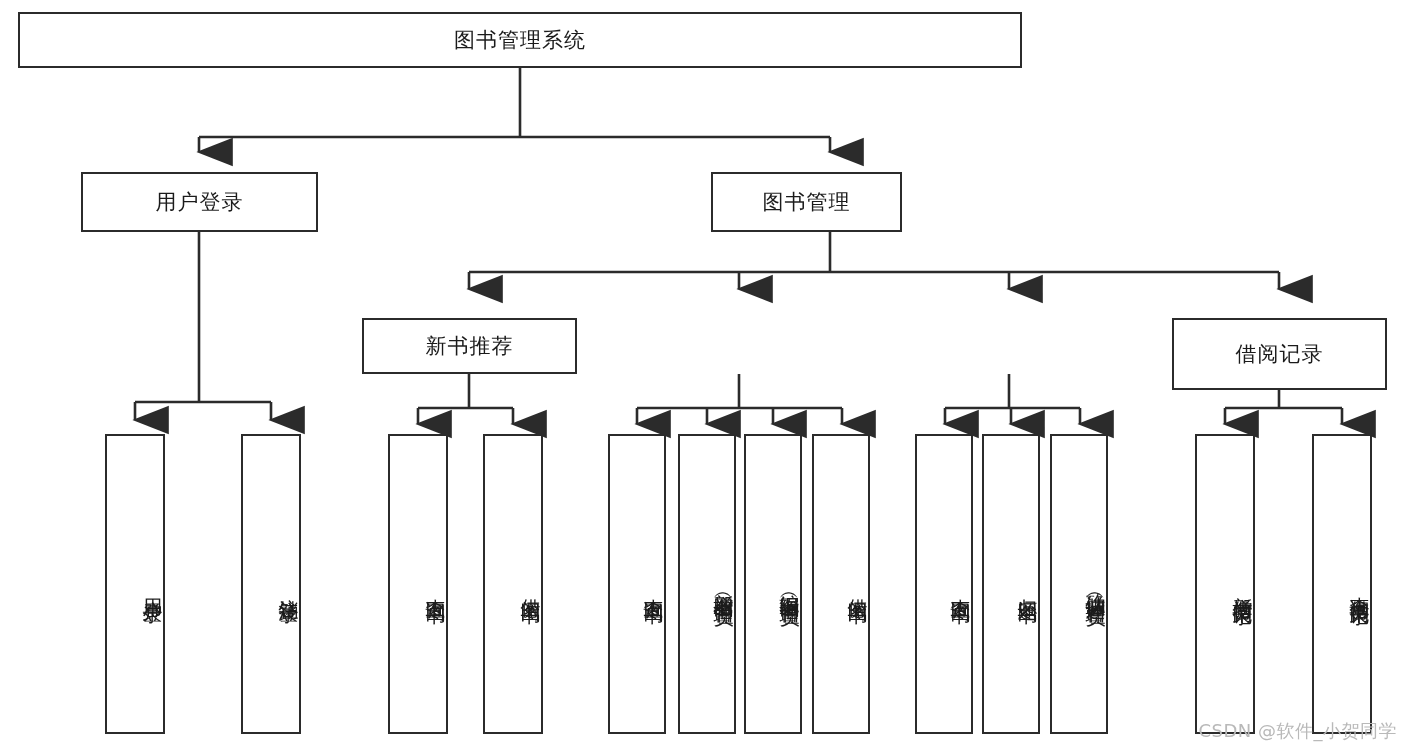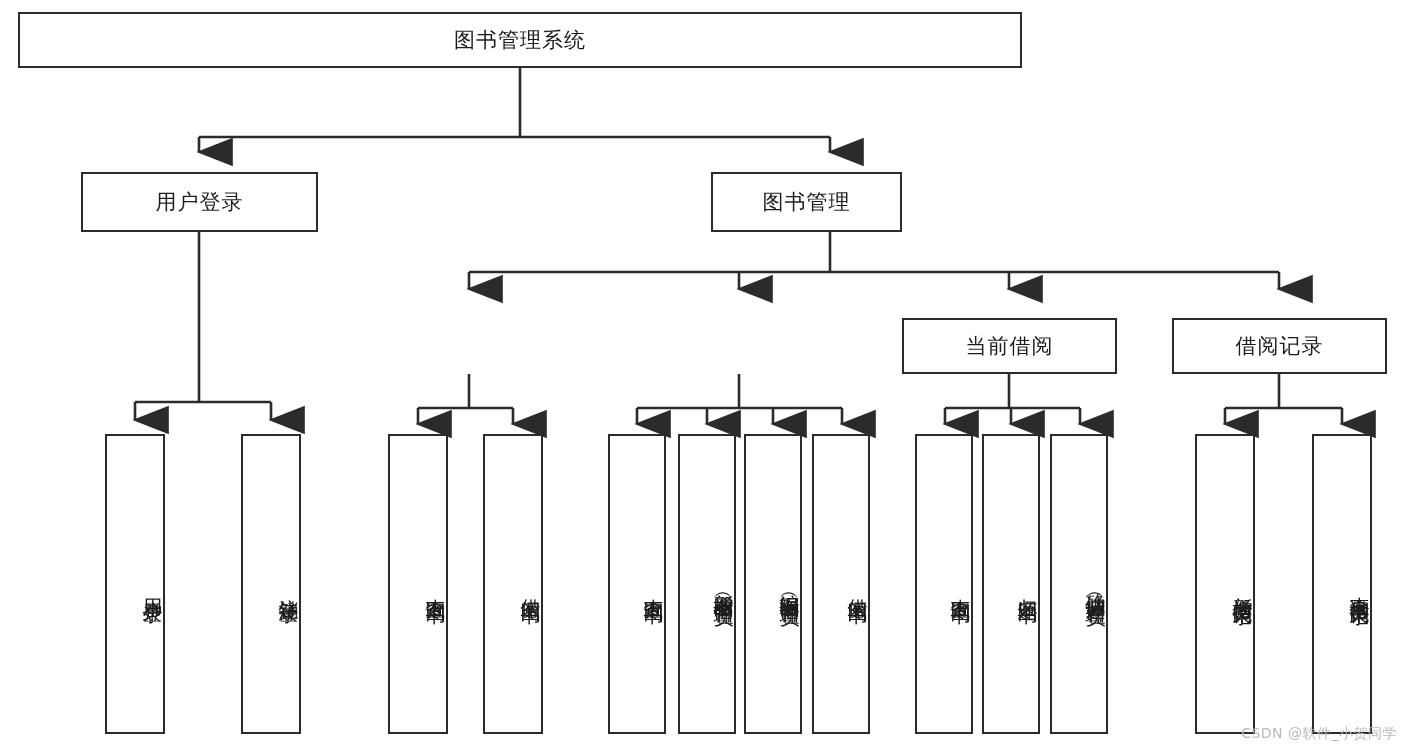--- a/index.html
+++ b/index.html
@@ -82,6 +82,9 @@
     <span class="txt">图书管理</span>
   </div>
 
+  <div class="node h" style="left:362px;top:318px;width:215px;height:56px;">
+    <span class="txt">新书推荐</span>
+  </div>
   <div class="node h" style="left:902px;top:318px;width:215px;height:56px;">
     <span class="txt">当前借阅</span>
   </div>

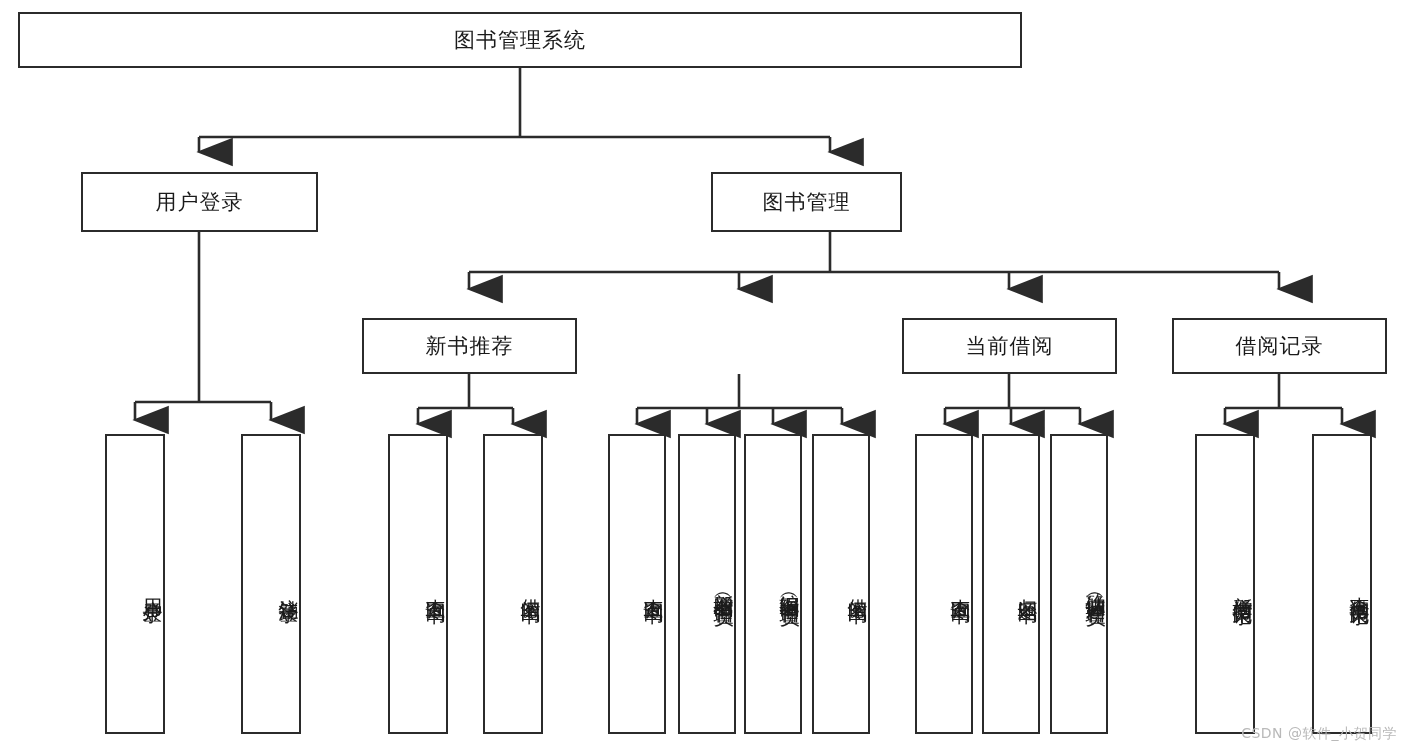--- a/index.html
+++ b/index.html
@@ -85,9 +85,6 @@
   <div class="node h" style="left:362px;top:318px;width:215px;height:56px;">
     <span class="txt">新书推荐</span>
   </div>
-  <div class="node h" style="left:902px;top:318px;width:215px;height:56px;">
-    <span class="txt">当前借阅</span>
-  </div>
   <div class="node h" style="left:1172px;top:318px;width:215px;height:56px;">
     <span class="txt">借阅记录</span>
   </div>

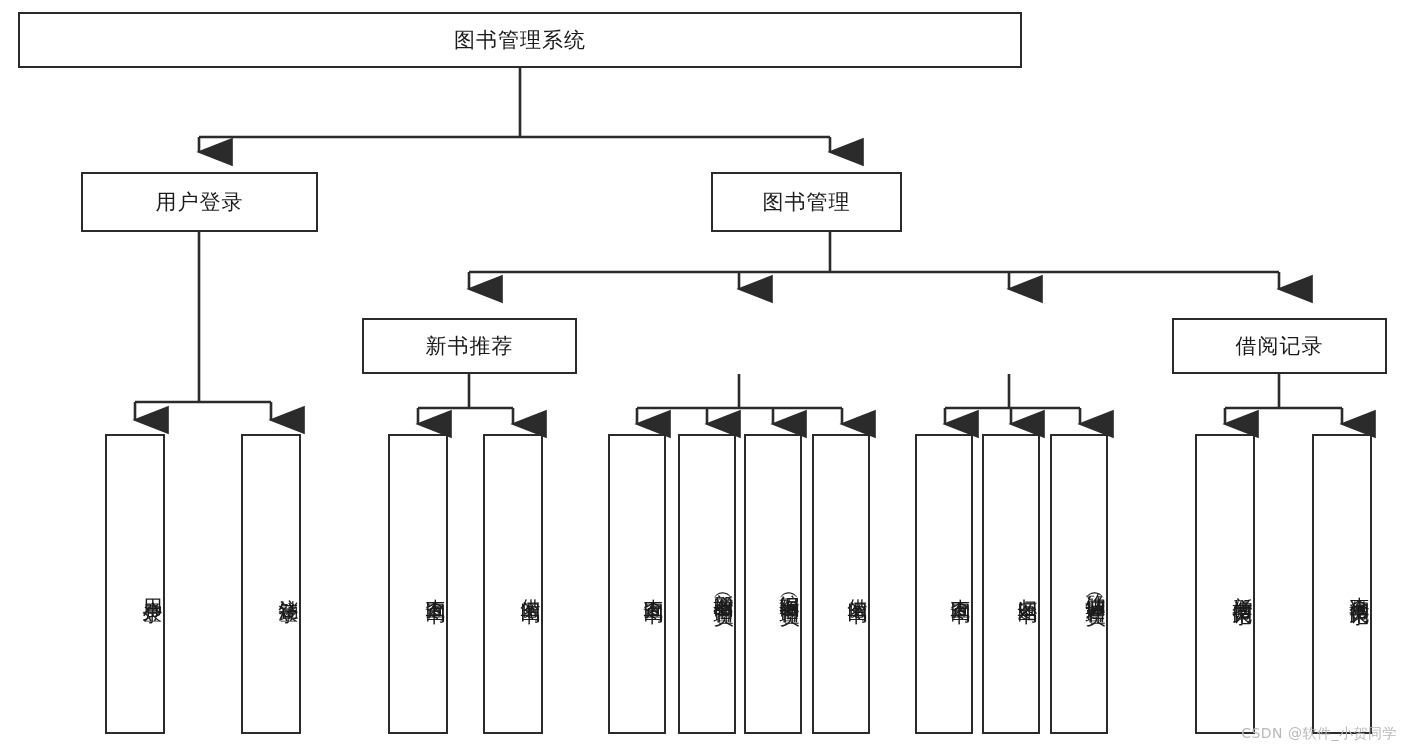--- a/index.html
+++ b/index.html
@@ -85,7 +85,7 @@
   <div class="node h" style="left:362px;top:318px;width:215px;height:56px;">
     <span class="txt">新书推荐</span>
   </div>
-  <div class="node h" style="left:1172px;top:318px;width:215px;height:56px;">
+  <div class="node h" style="left:1172px;top:318px;width:215px;height:72px;">
     <span class="txt">借阅记录</span>
   </div>
 

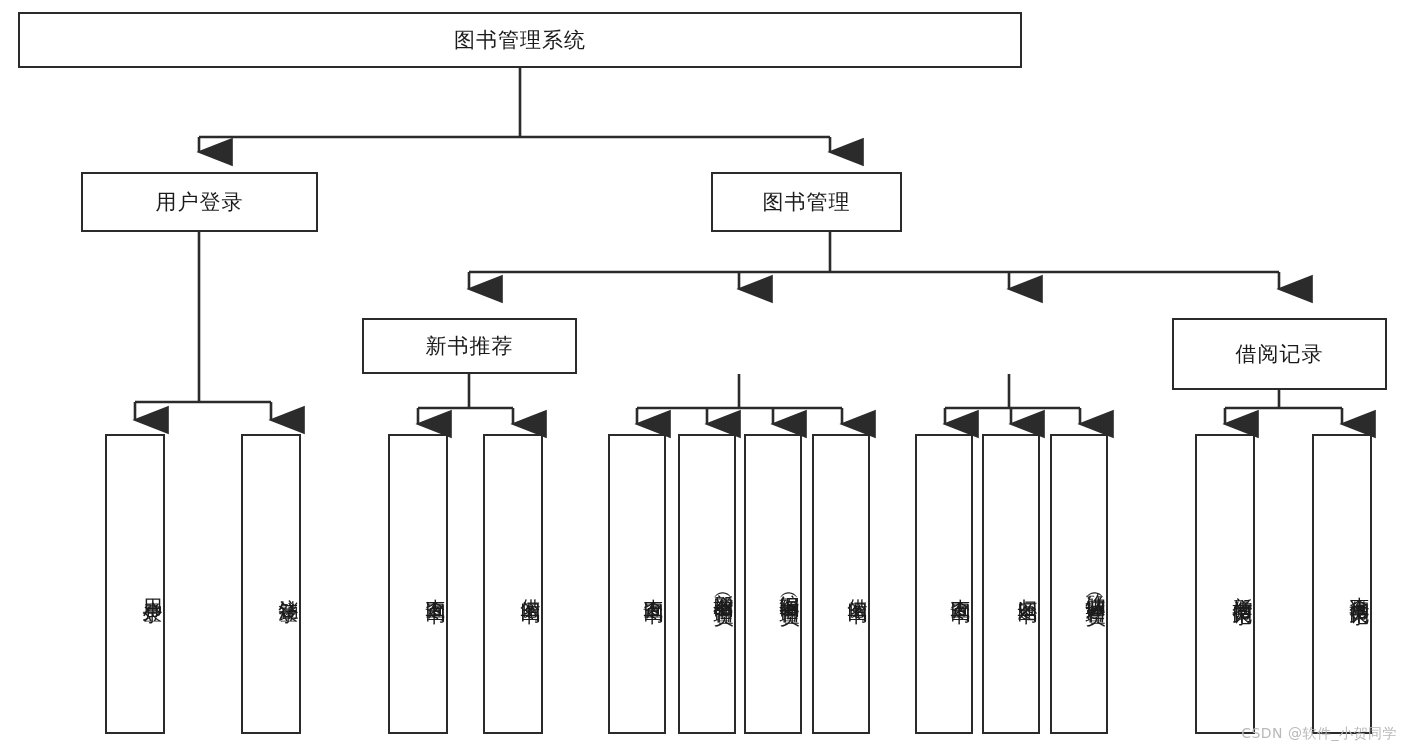--- a/index.html
+++ b/index.html
@@ -13,7 +13,7 @@
           line-height:1;padding-top:6px;align-items:flex-start;justify-content:center;}
   .node .txt{white-space:pre;}
   .node.v .txt{writing-mode:vertical-rl;text-orientation:upright;}
-  .watermark{position:absolute;right:8px;bottom:4px;font-size:14px;color:#b9b9b9;
+  .watermark{position:absolute;right:8px;bottom:4px;font-size:18px;color:#b9b9b9;
              letter-spacing:0.5px;white-space:nowrap;}
 </style>
 </head>

